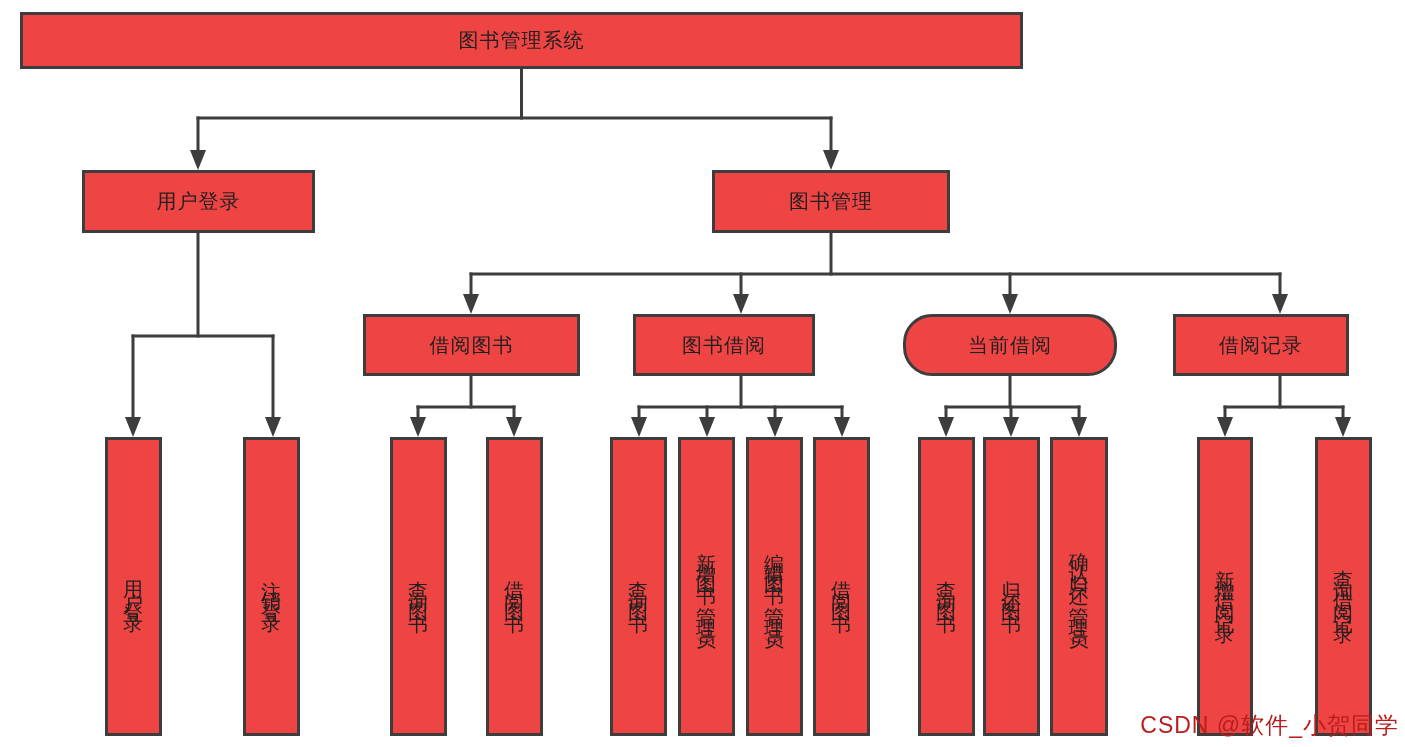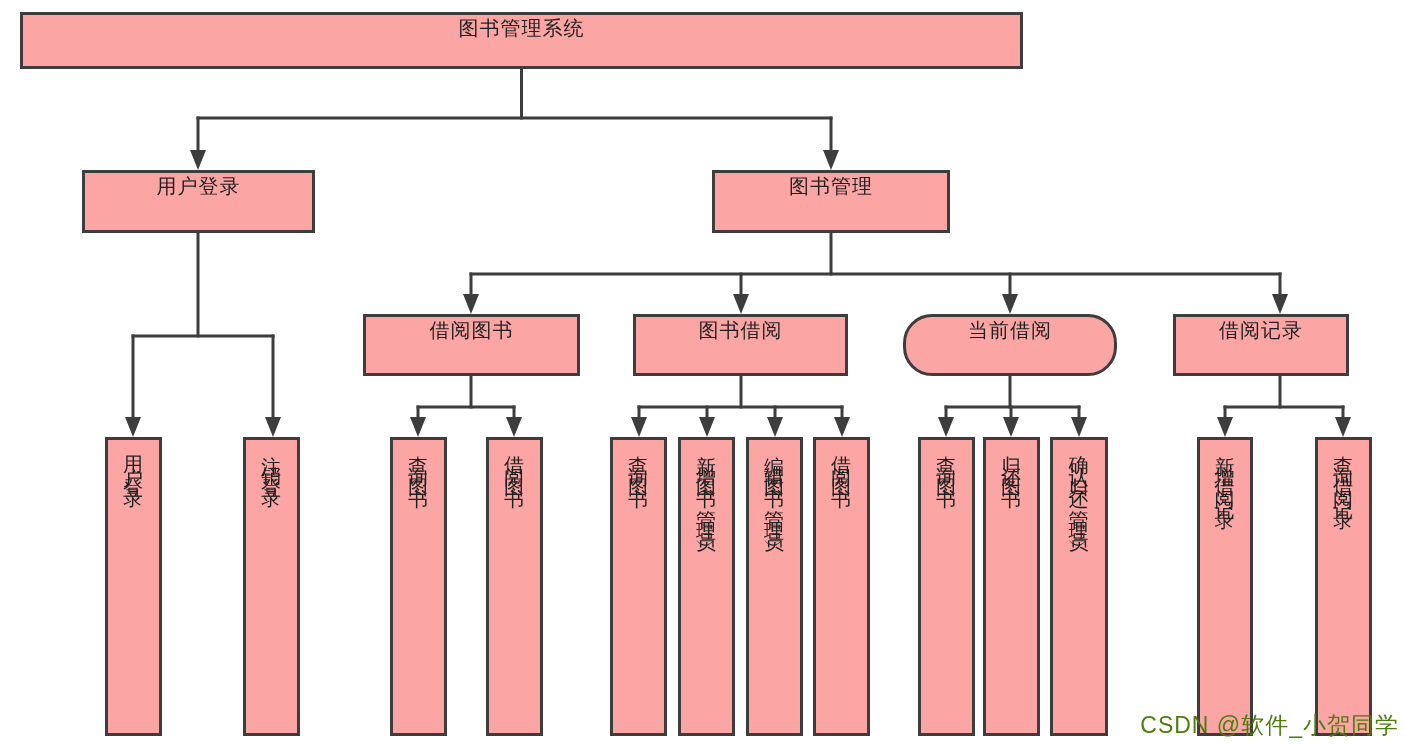--- a/index.html
+++ b/index.html
@@ -26,9 +26,10 @@
     position: absolute;
     box-sizing: border-box;
     border: 3px solid #3d3d3d;
-    background: #fca5a5;
+    background: #ef4444;
     color: #1f1f1f;
     display: flex;
+    align-items: center;
     justify-content: center;
     z-index: 2;
   }

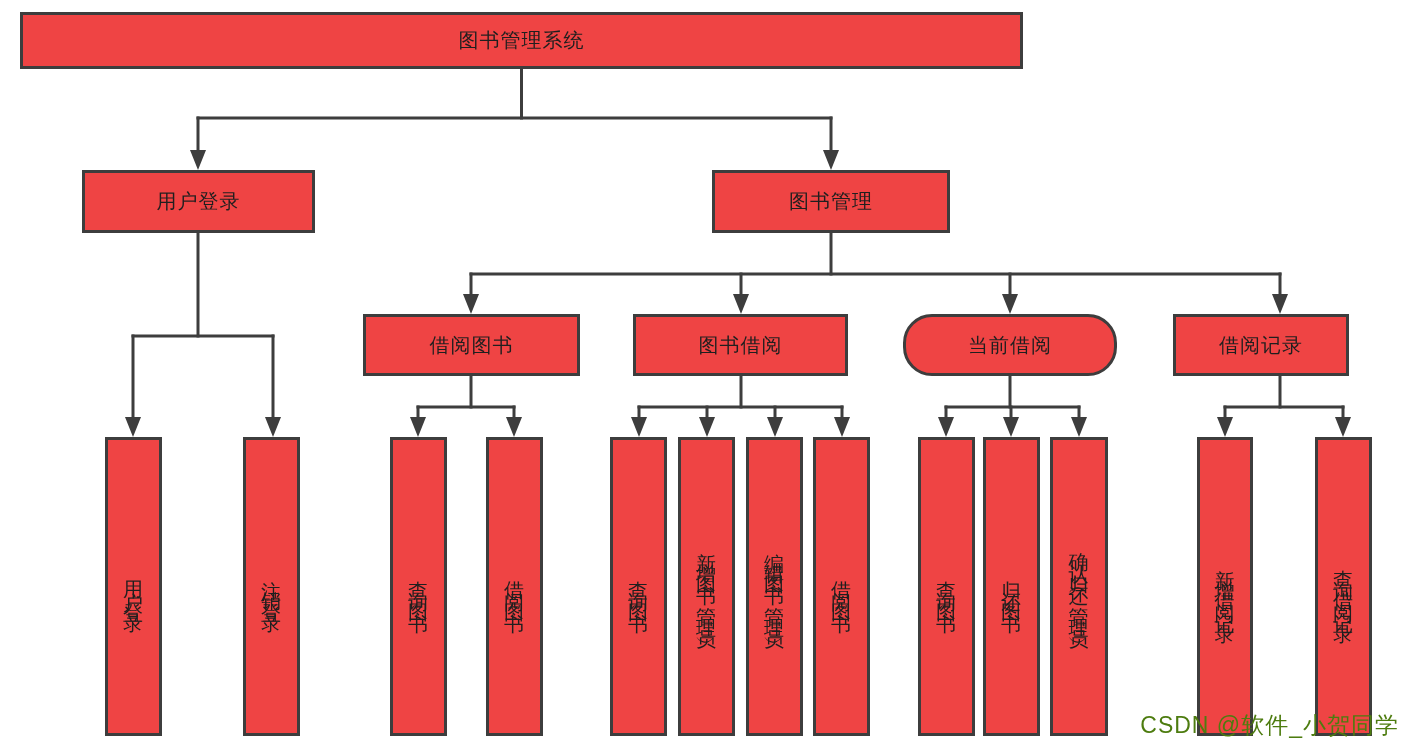--- a/index.html
+++ b/index.html
@@ -138,7 +138,7 @@
   <div class="node hbox" style="left:363px; top:314px; width:217px; height:62px;">
     <span>借阅图书</span>
   </div>
-  <div class="node hbox" style="left:633px; top:314px; width:215px; height:62px;">
+  <div class="node hbox" style="left:633px; top:314px; width:182px; height:62px;">
     <span>图书借阅</span>
   </div>
   <div class="node hbox" style="left:903px; top:314px; width:214px; height:62px;border-radius:29px;">

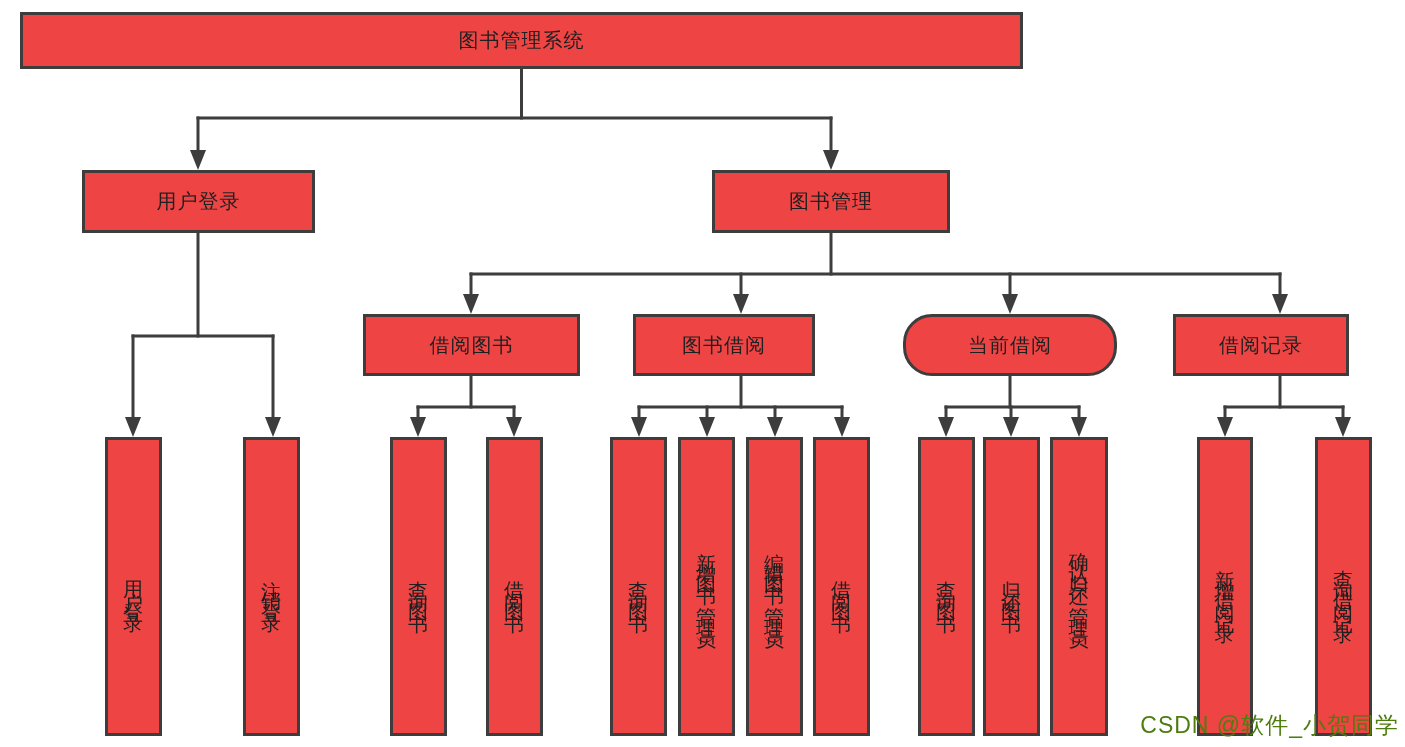--- a/index.html
+++ b/index.html
@@ -52,7 +52,7 @@
     bottom: 6px;
     z-index: 3;
     font-size: 23px;
-    color: #4d7c0f;
+    color: #b91c1c;
     letter-spacing: 1px;
     white-space: nowrap;
   }

